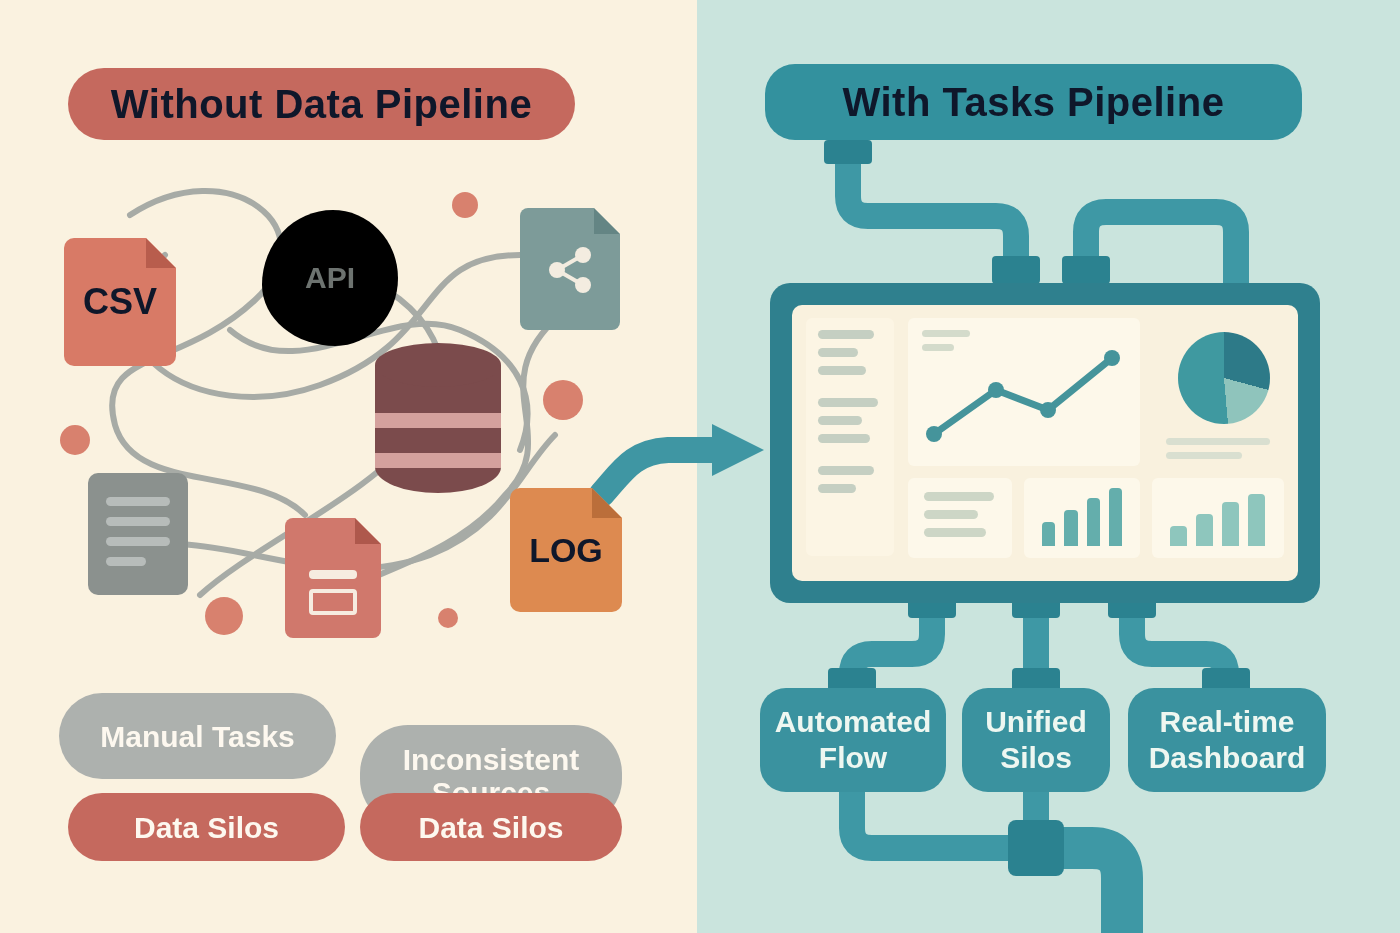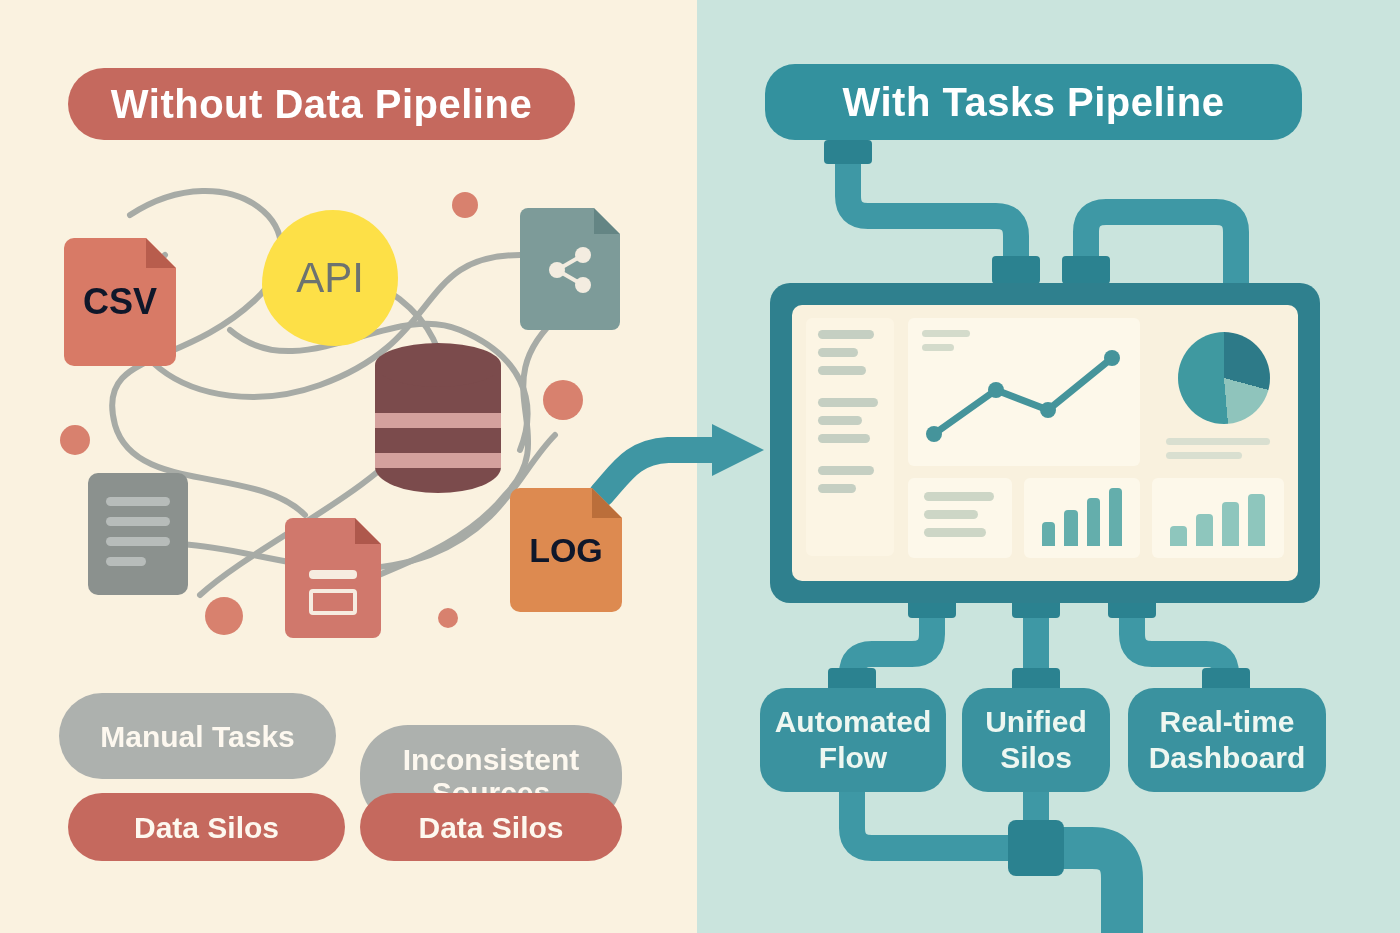--- a/index.html
+++ b/index.html
@@ -18,7 +18,7 @@
 
   
   .banner { display:flex; align-items:center; justify-content:center;
-            color:#ffffff; font-weight:bold; font-size:40px; letter-spacing:.5px; }
+            color:#0f172a; font-weight:bold; font-size:40px; letter-spacing:.5px; }
   #banner-left  { left:68px; top:68px; width:507px; height:72px; border-radius:36px; background:#c5695e; }
   #banner-right { left:765px; top:64px; width:537px; height:76px; border-radius:30px; background:#33919e; }
 

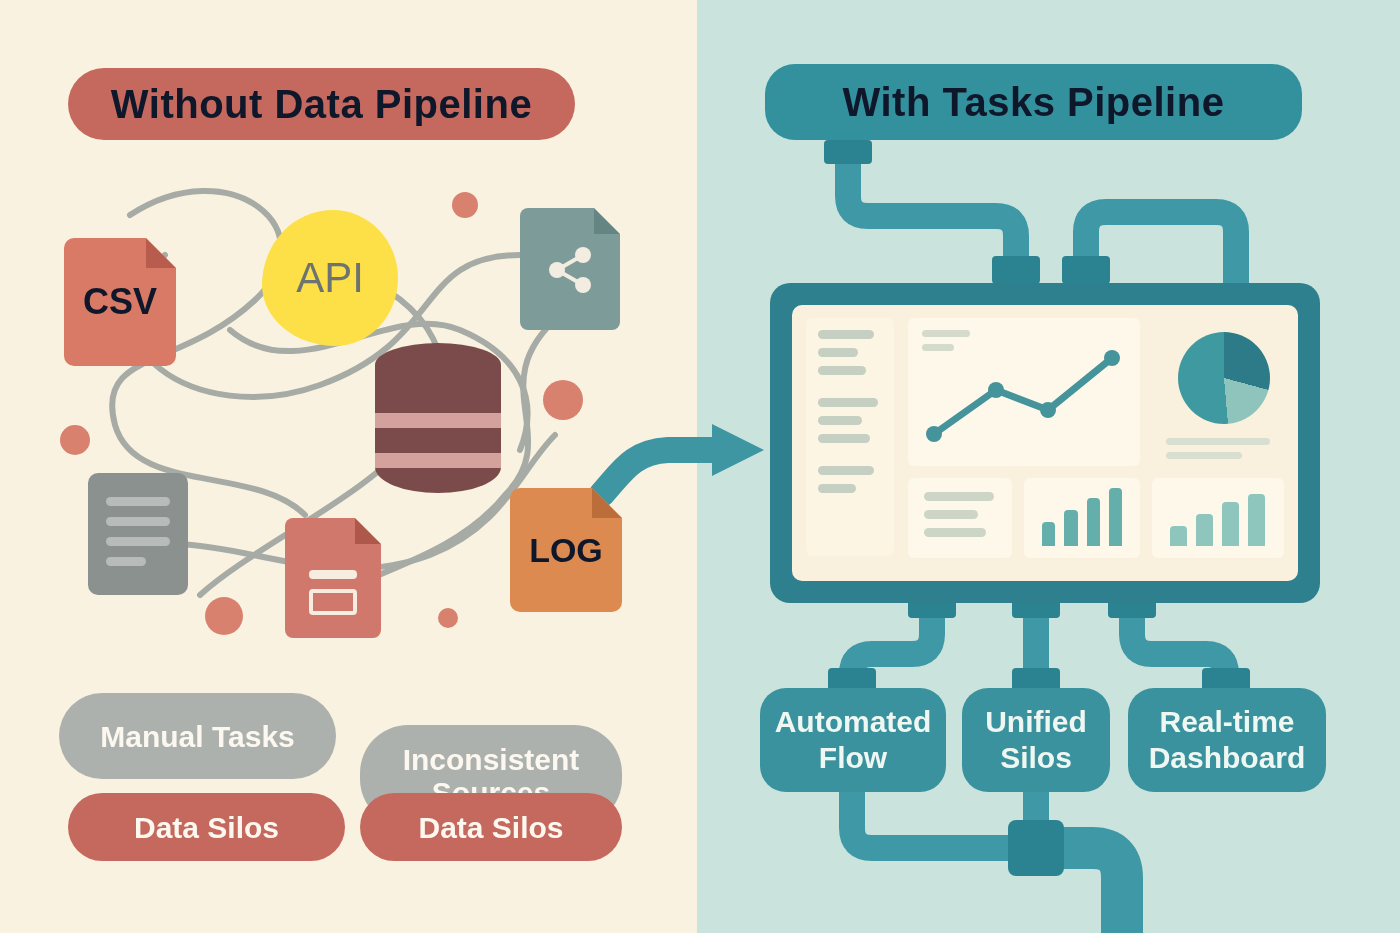--- a/index.html
+++ b/index.html
@@ -42,9 +42,9 @@
   #csv-fold { width:30px; height:30px; background:#b85d4d; clip-path:polygon(0 0, 0 100%, 100% 100%); }
 
   #api-blob { position:absolute; z-index:2; left:262px; top:210px; width:136px; height:136px;
-              background:#fde047; border-radius:52% 48% 46% 54% / 55% 50% 50% 45%;
+              background:#000000; border-radius:52% 48% 46% 54% / 55% 50% 50% 45%;
               display:flex; align-items:center; justify-content:center;
-              color:#6d7370; font-weight:normal; font-size:42px; }
+              color:#6d7370; font-weight:bold; font-size:30px; }
 
   #share-icon { left:520px; top:208px; width:100px; height:122px; background:#7d9b99; border-radius:8px;
                 clip-path:polygon(0 0, calc(100% - 26px) 0, 100% 26px, 100% 100%, 0 100%); }

